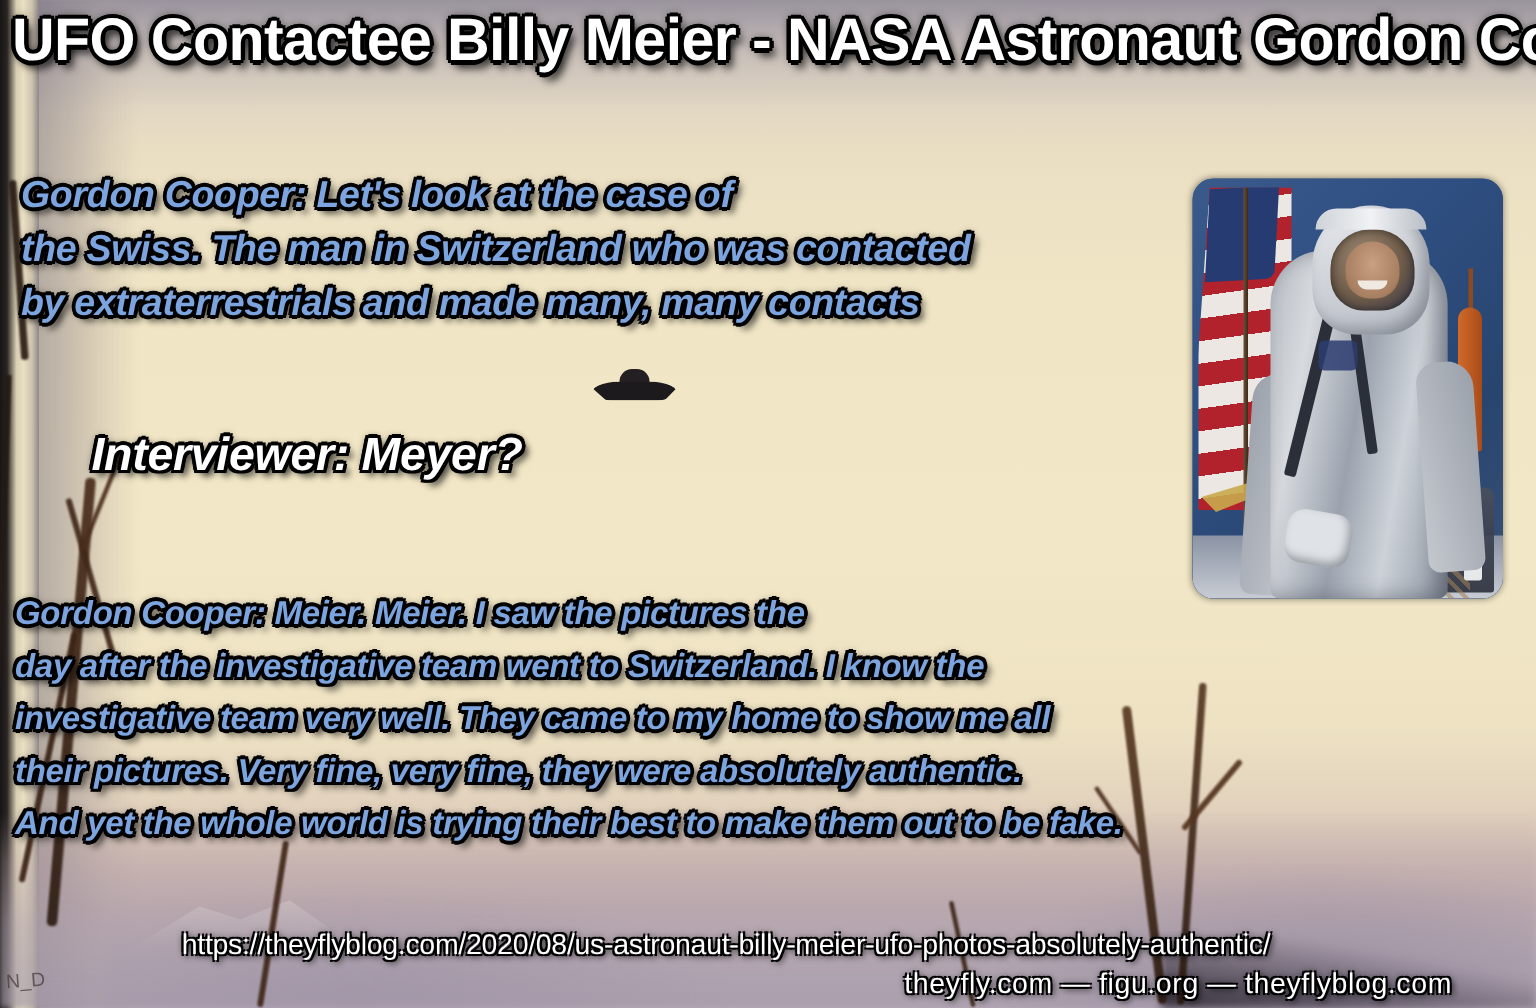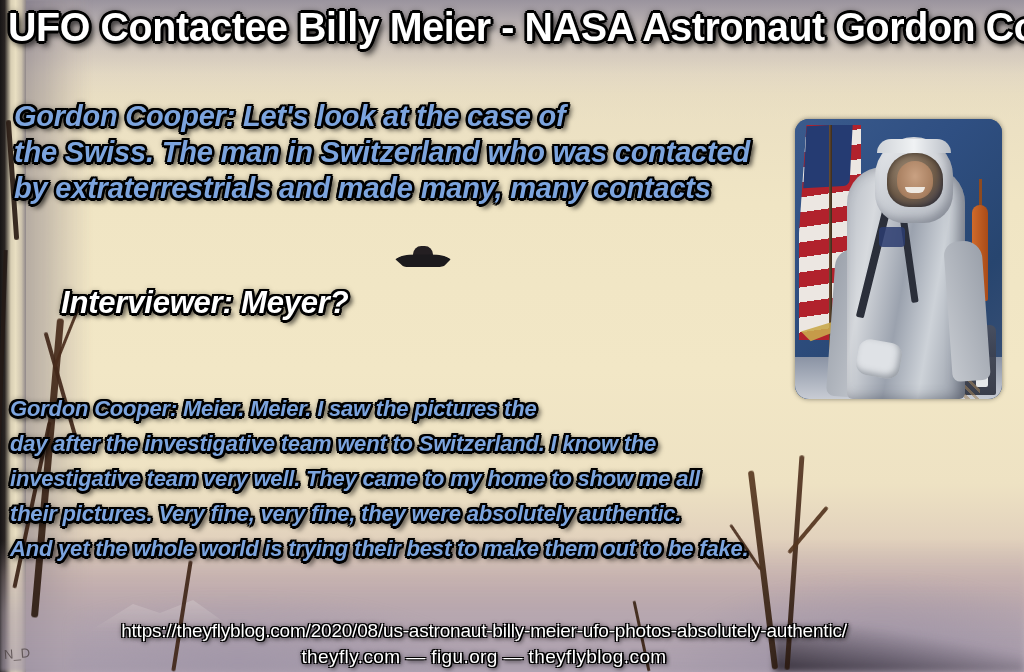--- a/index.html
+++ b/index.html
@@ -340,8 +340,8 @@
   }
 
   #quote1 {
-    left: 14px; top: 98px; width: 800px;
-    font-size: 29px; line-height: 36px;
+    left: 14px; top: 112px; width: 800px;
+    font-size: 25px; line-height: 36px;
   }
   #quote2 {
     left: 16px; top: 284px;

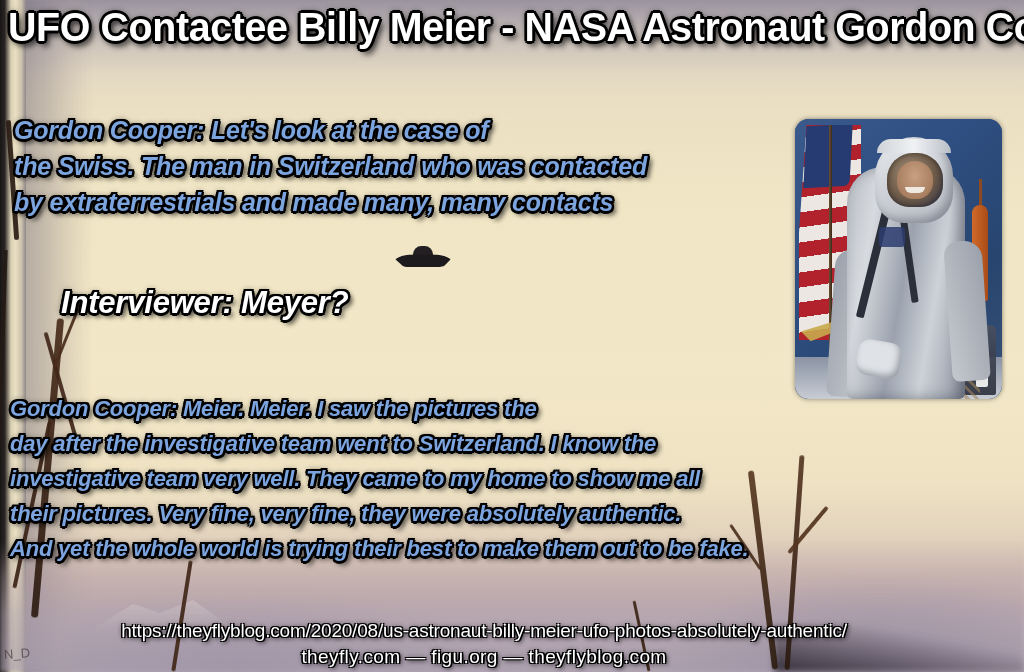--- a/index.html
+++ b/index.html
@@ -366,7 +366,7 @@
       0 0 5px rgba(0,0,0,.9), 2px 2px 4px rgba(0,0,0,.75);
   }
   #footer-url  { top: 620px; }
-  #footer-sites{ top: 646px; letter-spacing: 0.4px; }
+  #footer-sites{ top: 646px; letter-spacing: 0.4px; text-align: right; }
 
   .watermark {
     position: absolute;

